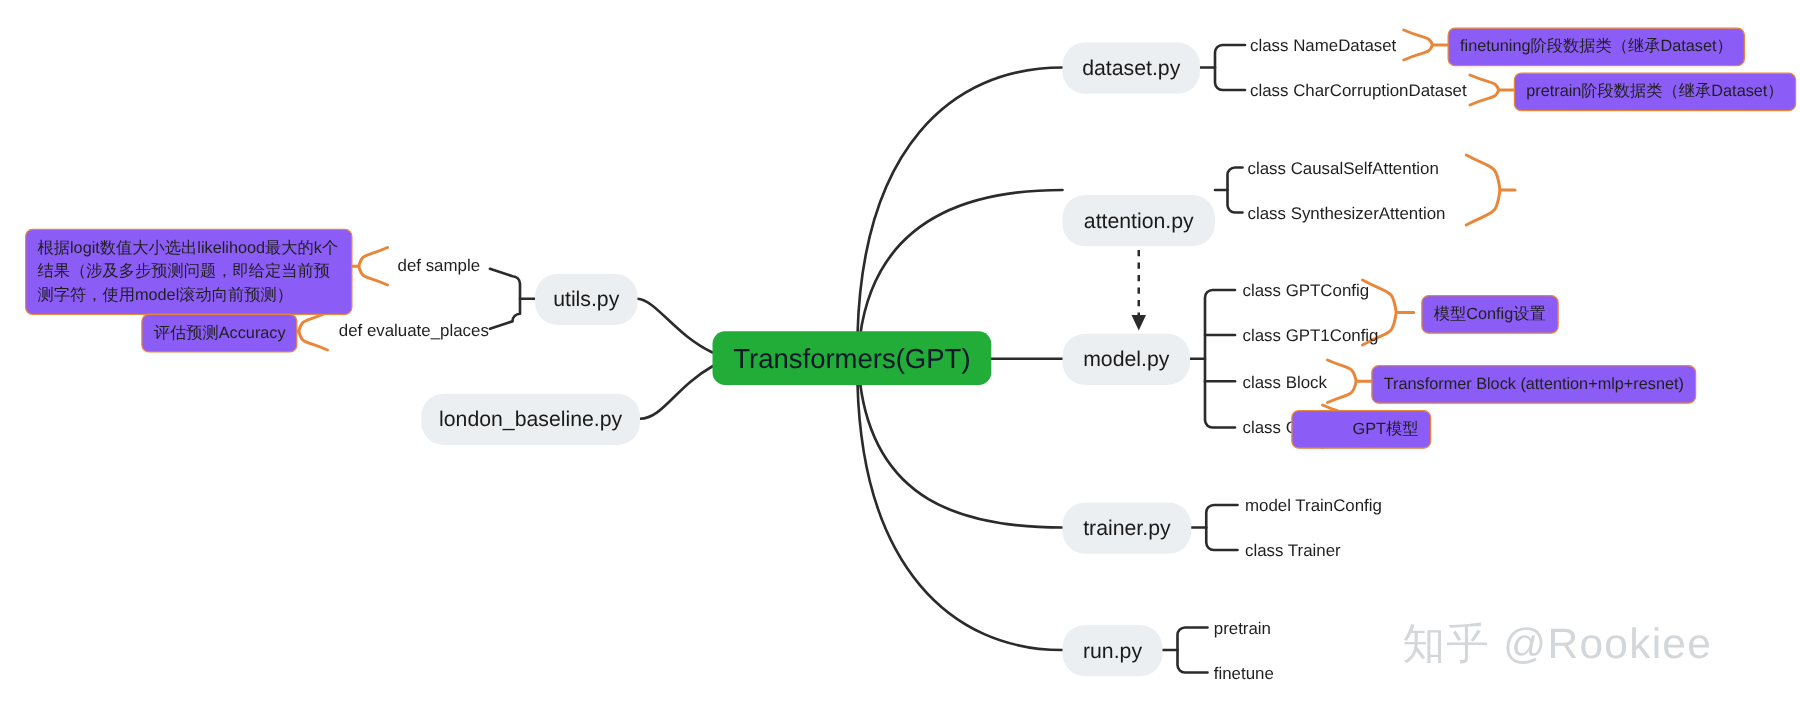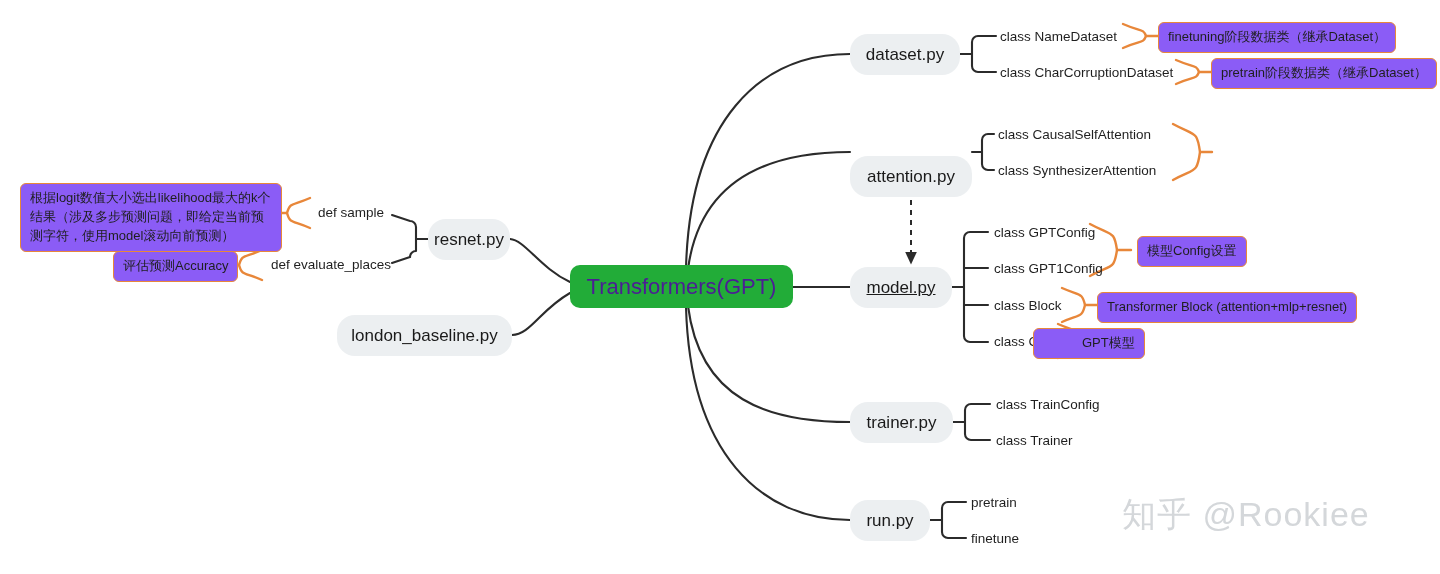--- a/index.html
+++ b/index.html
@@ -171,7 +171,7 @@
 
   <div class="node" style="left:850px; top:500px; width:80px; height:41px;">run.py</div>
 
-  <div class="node" style="left:428px; top:219px; width:82px; height:41px;">resnet.py</div>
+  <div class="node" style="left:428px; top:219px; width:82px; height:41px;">utils.py</div>
 
   <div class="node" style="left:337px; top:315px; width:175px; height:41px;">london_baseline.py</div>
 

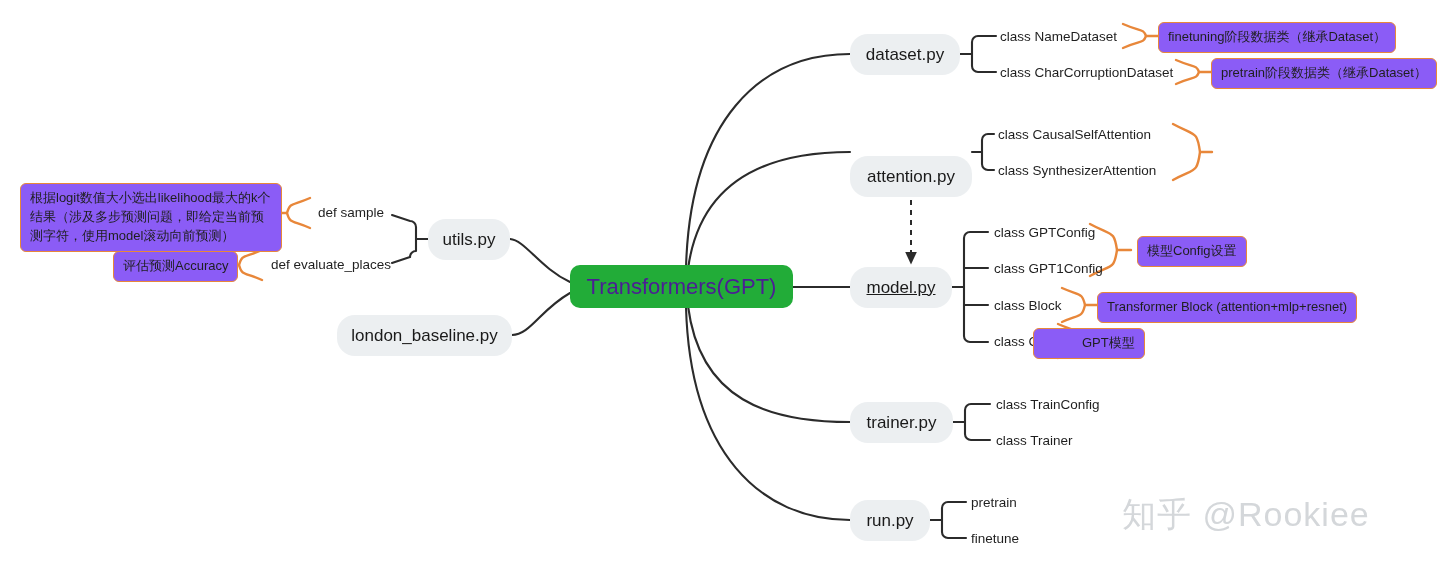--- a/index.html
+++ b/index.html
@@ -37,7 +37,7 @@
   }
   .node.root {
     background: #22ac38;
-    color: #4c1d95;
+    color: #0f172a;
     font-size: 22px;
     border-radius: 10px;
     padding: 0 20px;

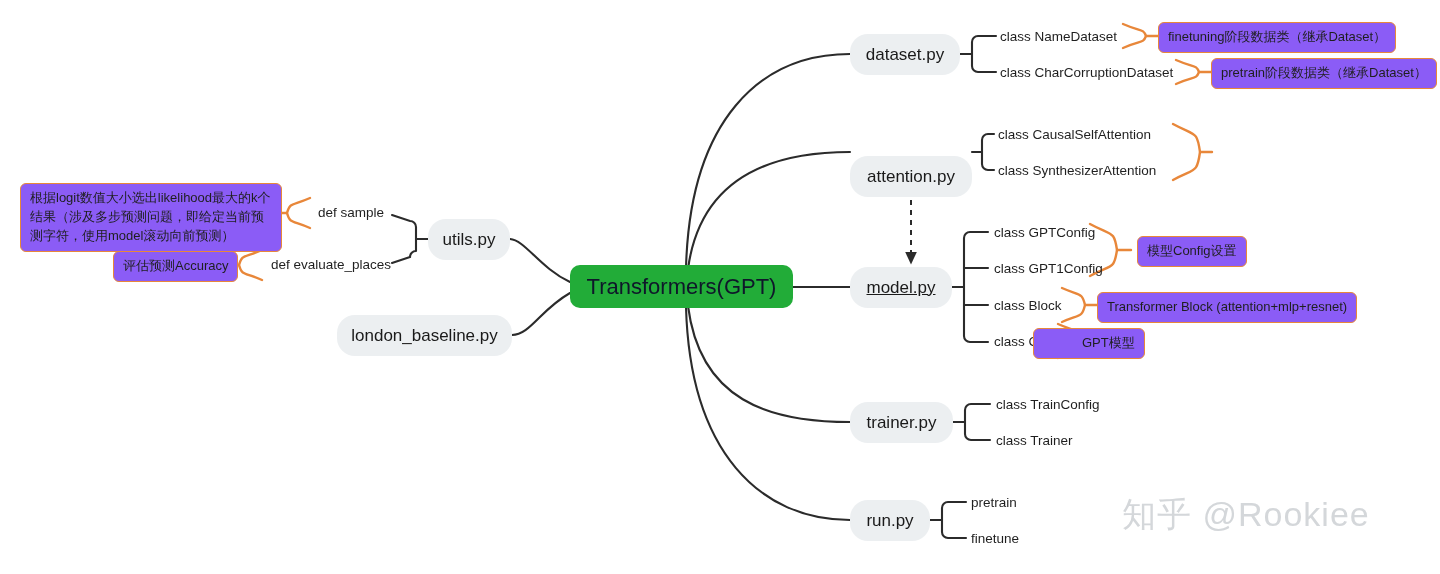--- a/index.html
+++ b/index.html
@@ -165,7 +165,7 @@
 
   <div class="node" style="left:850px; top:132px; width:122px; height:41px;margin-top:24px;">attention.py</div>
 
-  <div class="node" style="left:850px; top:267px; width:102px; height:41px;text-decoration:underline;">model.py</div>
+  <div class="node" style="left:850px; top:267px; width:102px; height:41px;">model.py</div>
 
   <div class="node" style="left:850px; top:402px; width:103px; height:41px;">trainer.py</div>
 

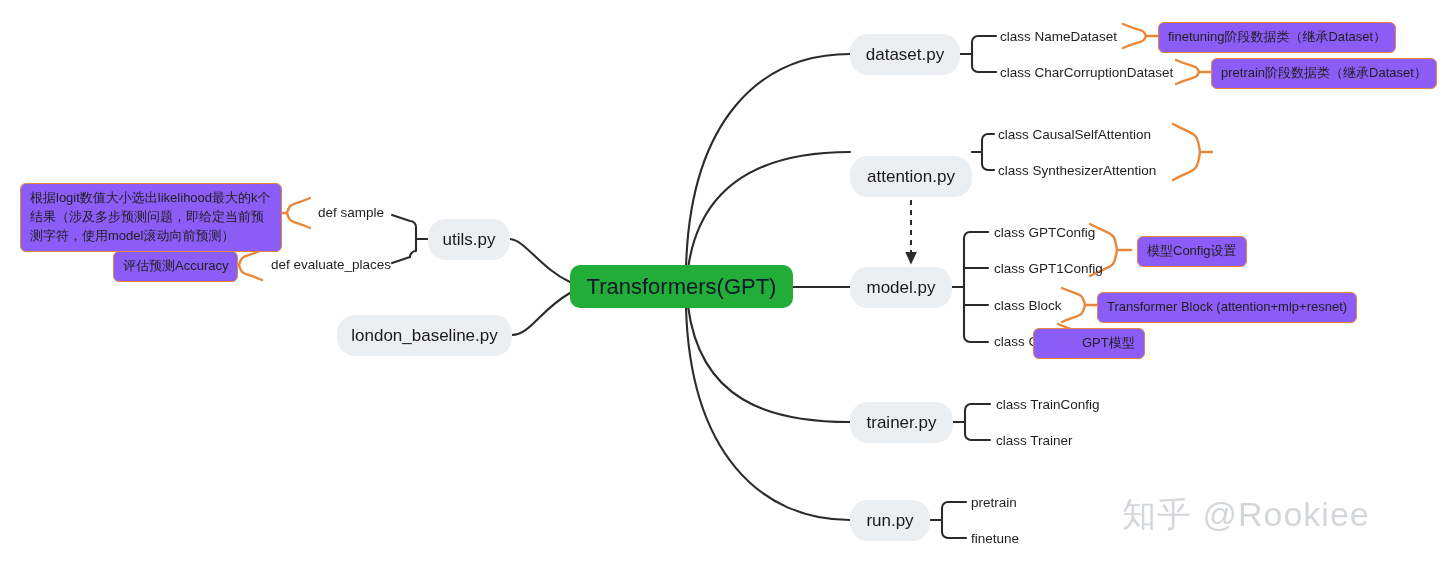--- a/index.html
+++ b/index.html
@@ -186,7 +186,7 @@
   <div class="leaf" style="left:994px; top:299px;">class Block</div>
   <div class="leaf" style="left:994px; top:335px;">class GPT</div>
 
-  <div class="leaf" style="left:996px; top:398px;">class TrainConfig</div>
+  <div class="leaf" style="left:996px; top:398px;">model TrainConfig</div>
   <div class="leaf" style="left:996px; top:434px;">class Trainer</div>
 
   <div class="leaf" style="left:971px; top:496px;">pretrain</div>

